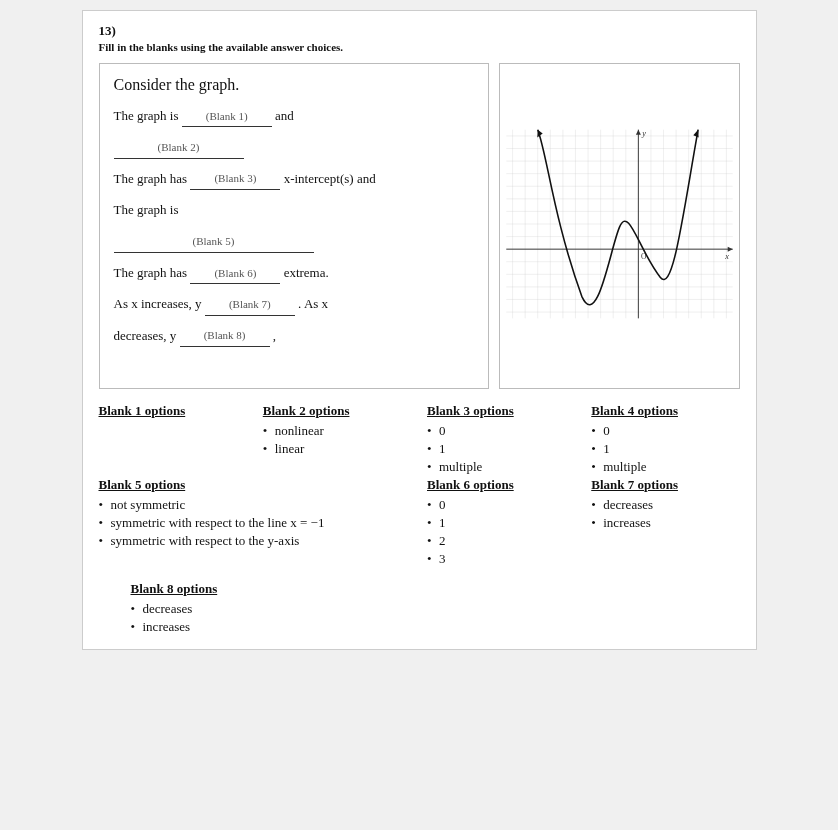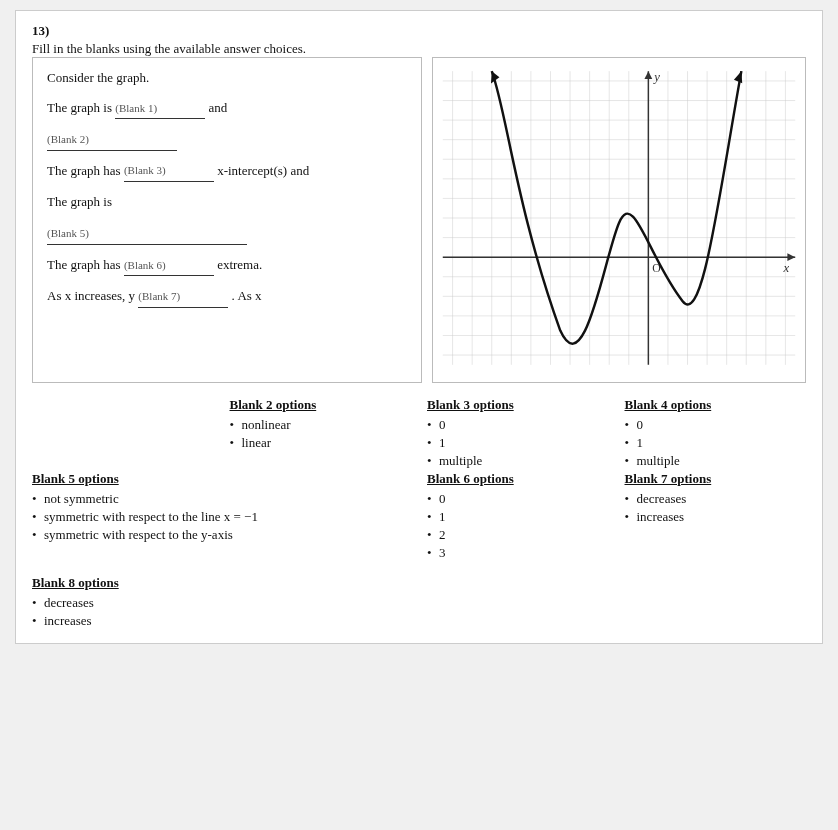--- a/index.html
+++ b/index.html
@@ -15,7 +15,7 @@
     .outer-container {
       background: #fff;
       margin: 10px auto;
-      width: 808px;
+      width: 675px;
       padding: 12px 16px;
       border: 1px solid #ccc;
     }

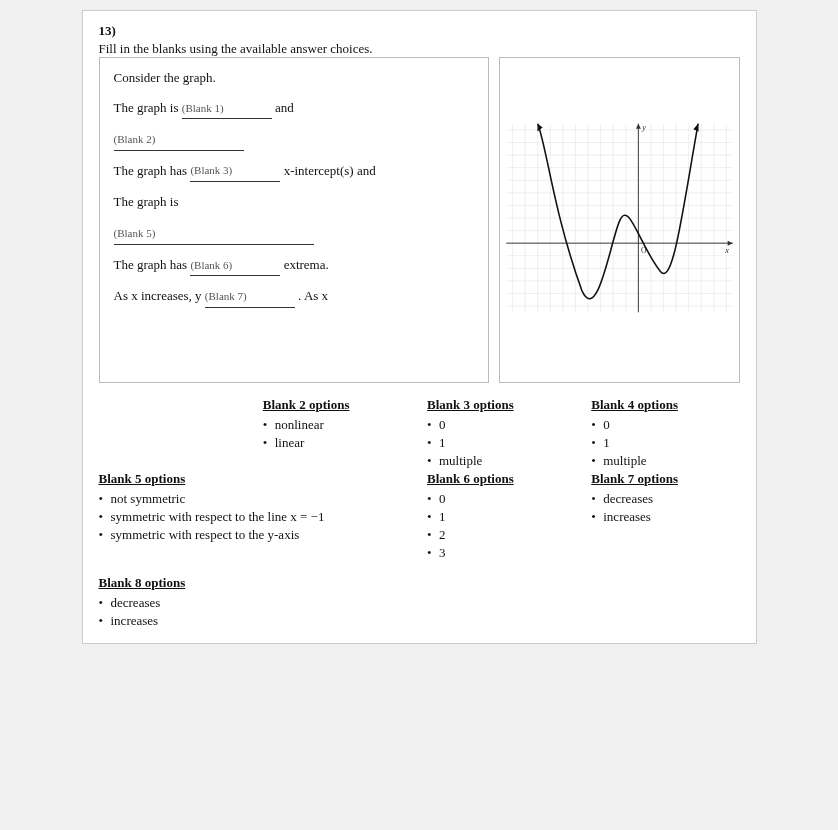--- a/index.html
+++ b/index.html
@@ -27,7 +27,9 @@
     }
 
     .instruction {
-      font-size: 13px;
+      font-size: 11px;
+      margin-bottom: 10px;
+      font-weight: bold;
     }
 
     .main-content {

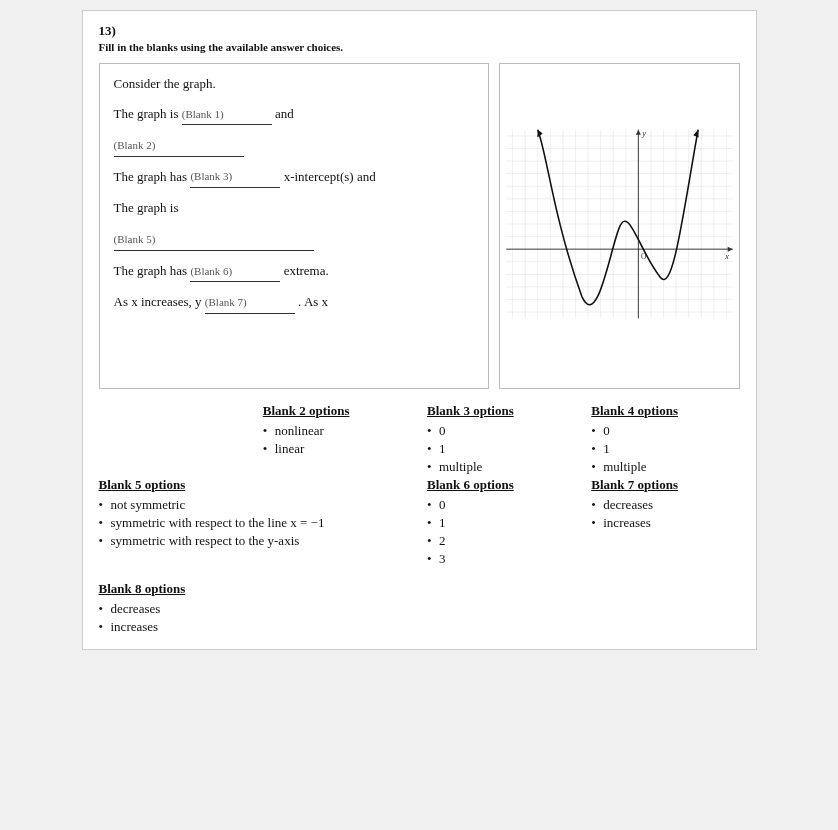--- a/index.html
+++ b/index.html
@@ -45,7 +45,7 @@
     }
 
     .consider-text {
-      font-size: 13px;
+      font-size: 16px;
       margin-bottom: 10px;
     }
 

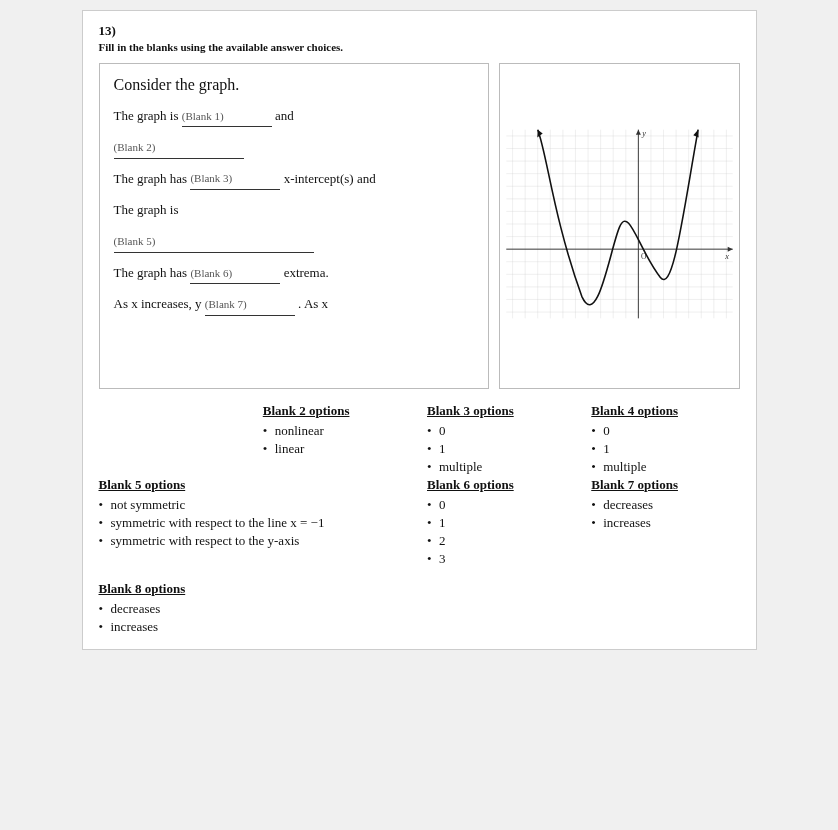--- a/index.html
+++ b/index.html
@@ -61,7 +61,7 @@
       font-size: 11px;
       color: #555;
       display: block;
-      text-align: left;
+      text-align: center;
     }
 
     .sentence-row {

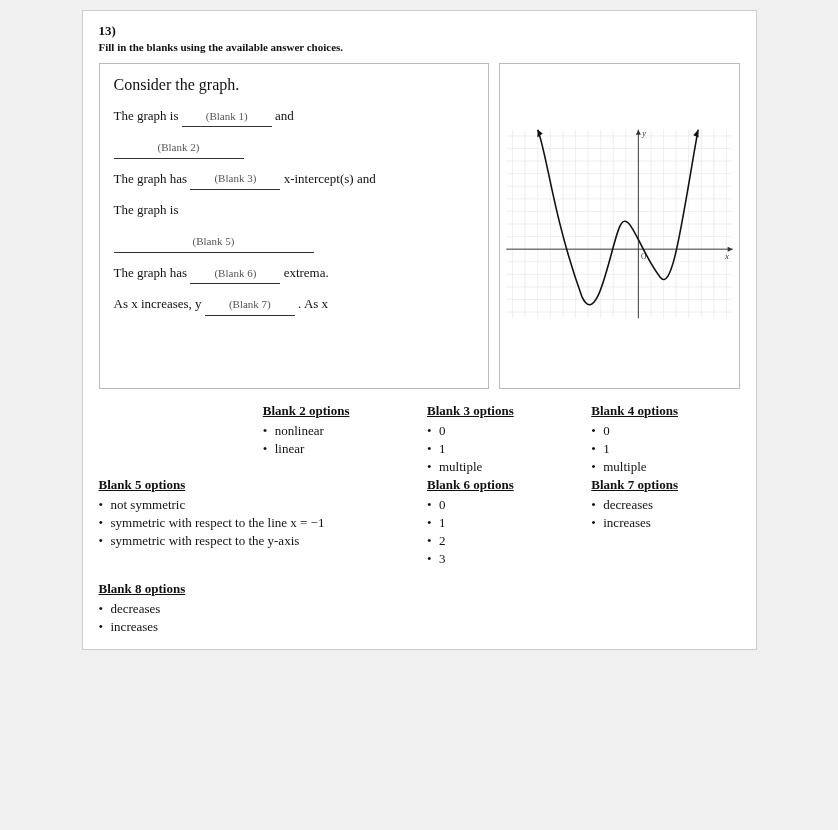--- a/index.html
+++ b/index.html
@@ -201,6 +201,13 @@
         <span>. As x</span>
       </div>
 
+      <div class="sentence-row">
+        <span>decreases, y</span>
+        <span class="blank-line">
+          <span class="blank-label">(Blank 8)</span>
+        </span>
+        <span>,</span>
+      </div>
     </div>
 
     <div class="right-panel">

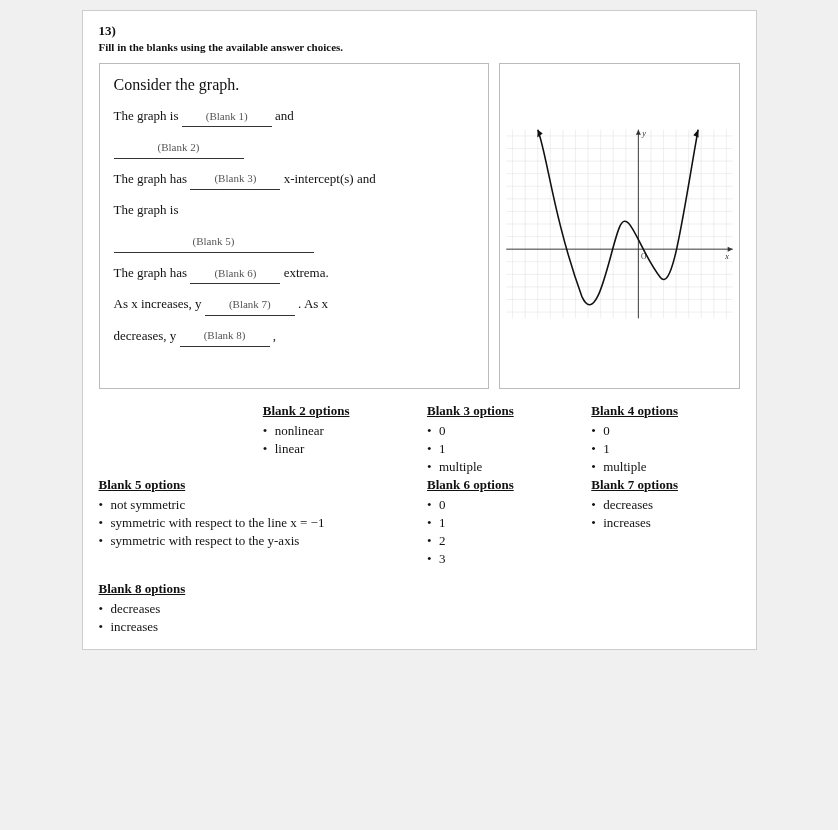--- a/index.html
+++ b/index.html
@@ -277,6 +277,7 @@
   <div class="options-area">
 
     <div class="options-col">
+      <div class="options-title">Blank 1 options</div>
     </div>
 
     <div class="options-col">

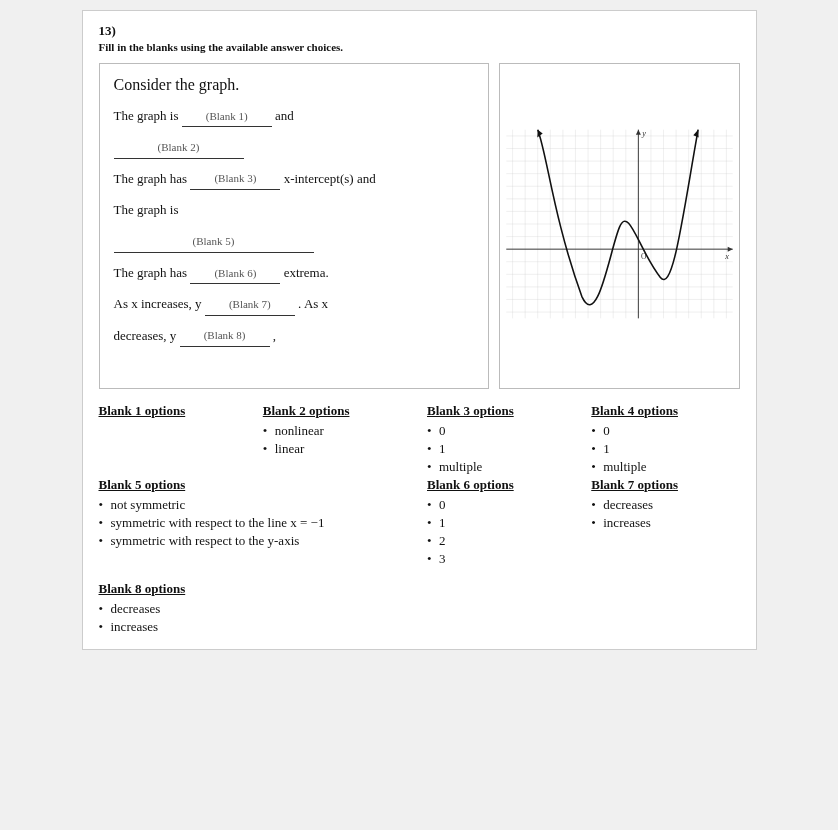--- a/index.html
+++ b/index.html
@@ -132,6 +132,7 @@
     .blank8-section {
       margin-top: 12px;
       font-size: 13px;
+      margin-left: 32px;
     }
 
     .blank8-title {

